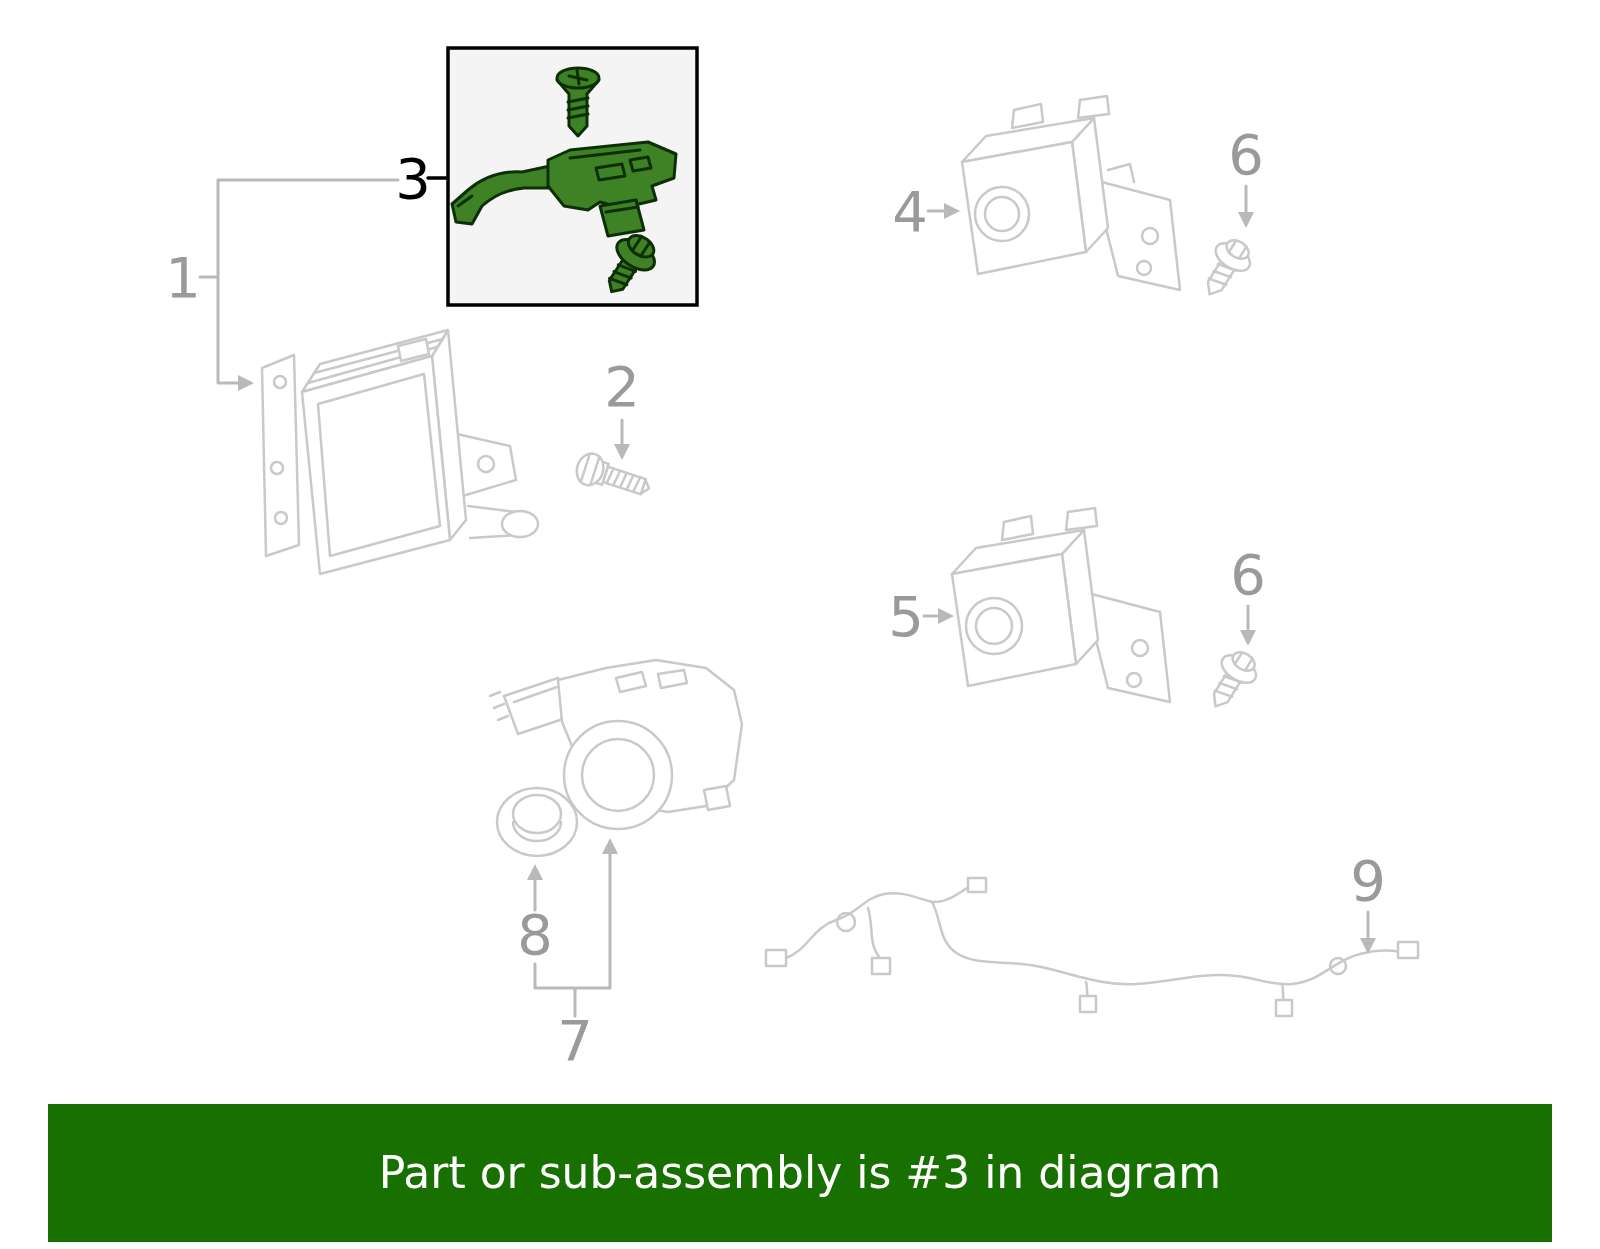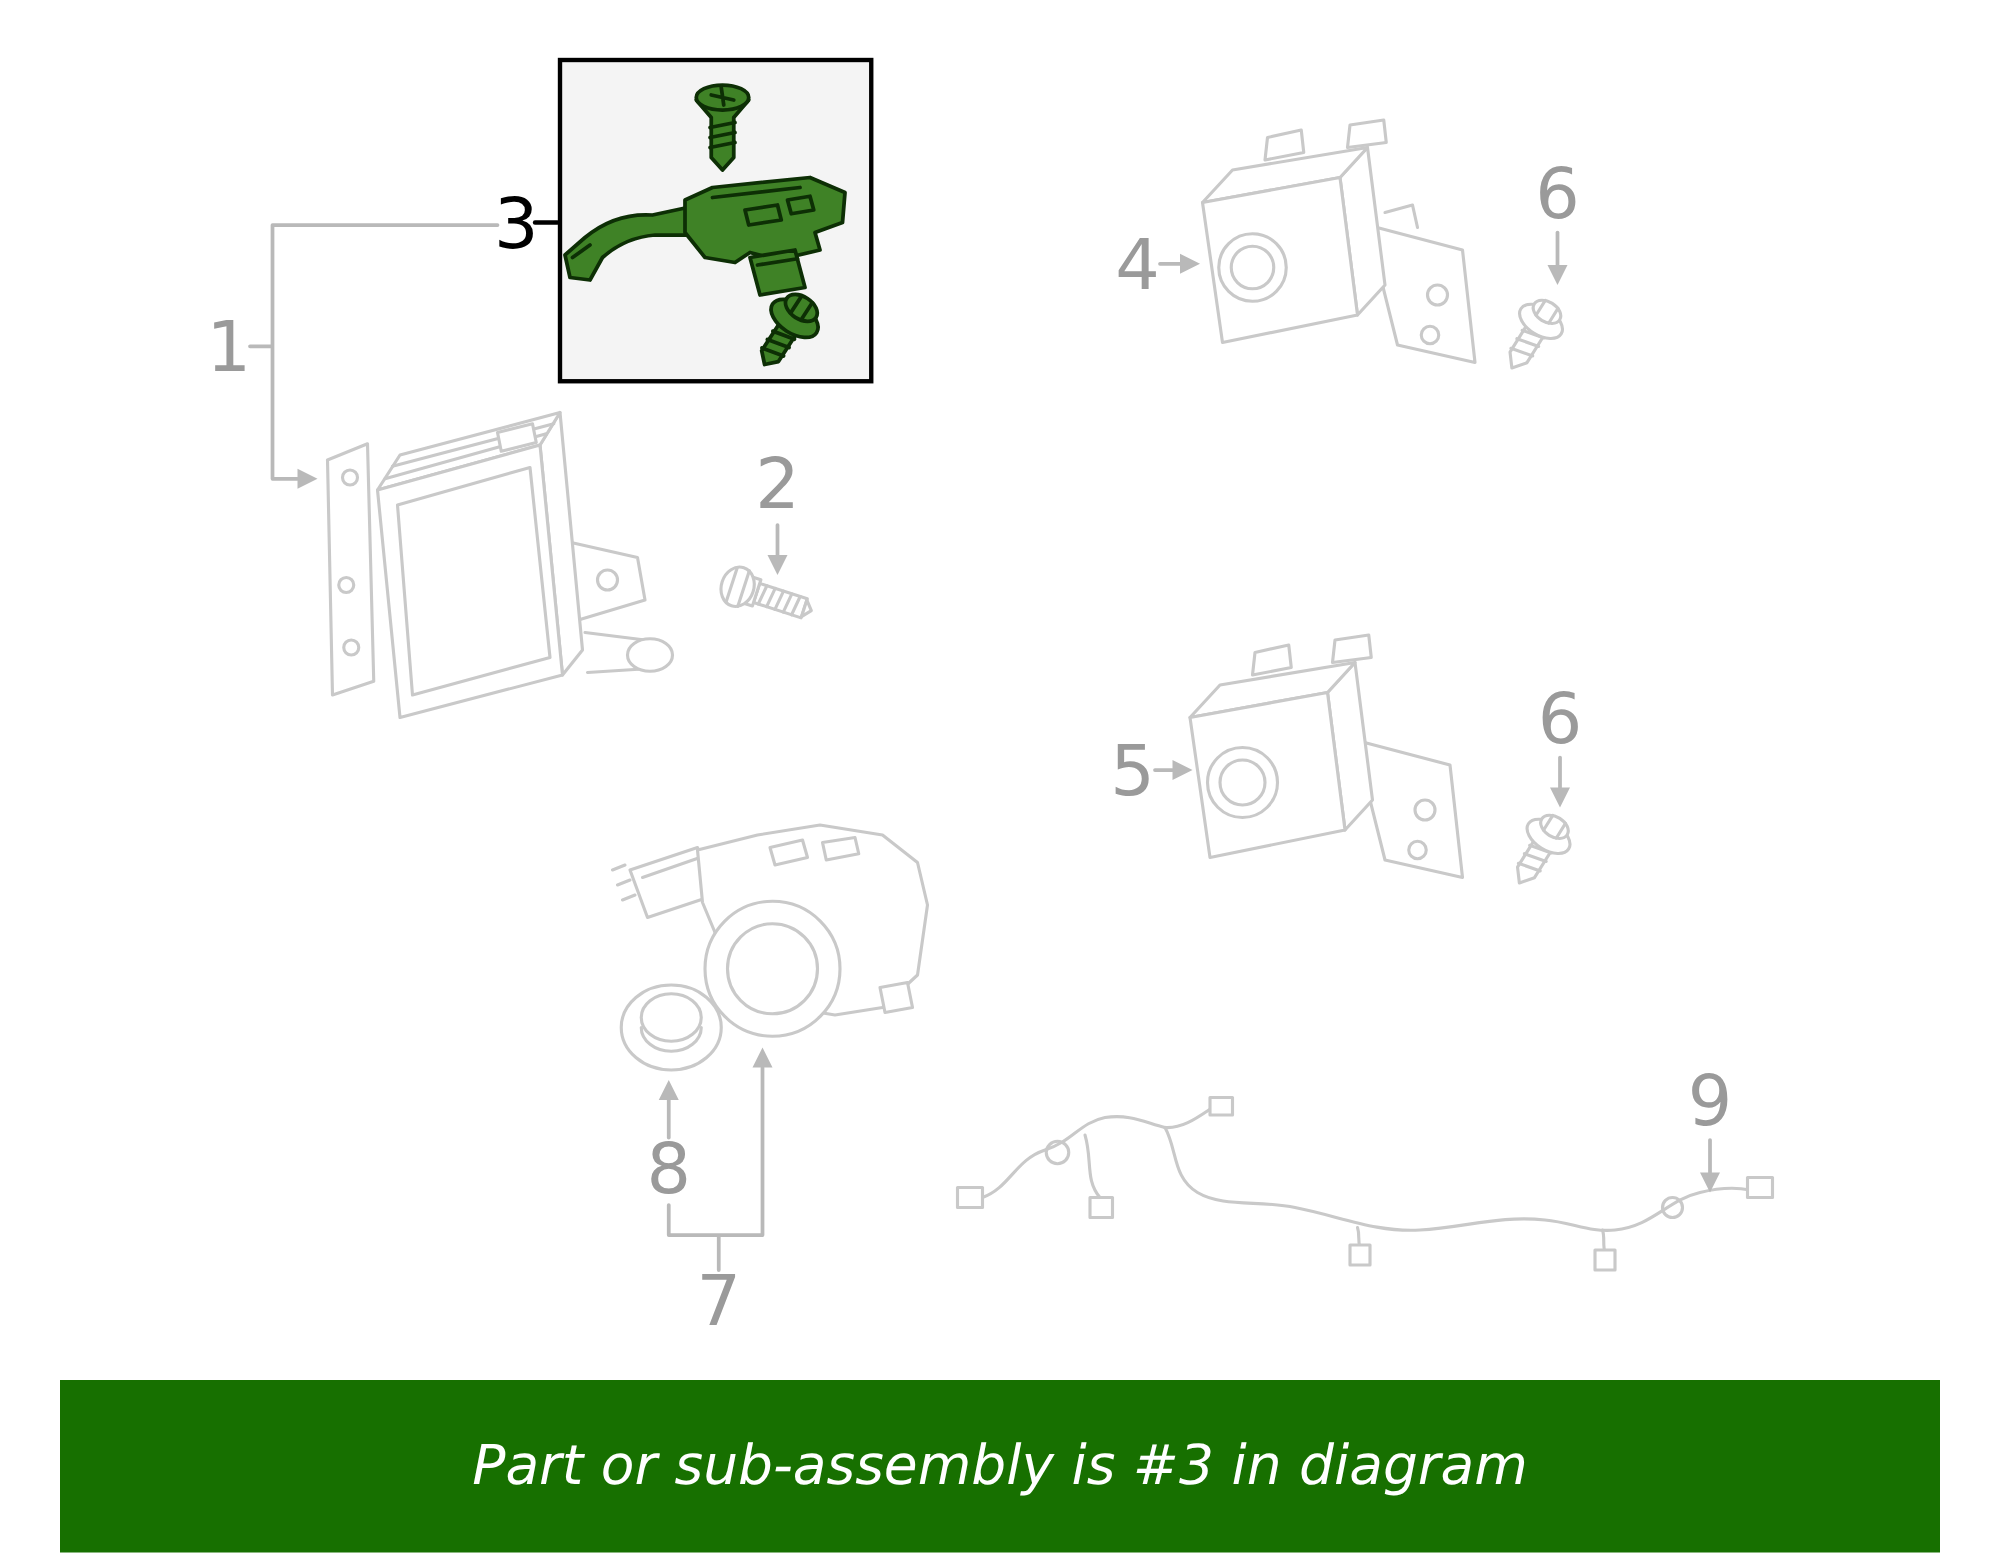--- a/index.html
+++ b/index.html
@@ -10,7 +10,7 @@
   .callout.hl{fill:#000000;}
   .banner{position:absolute;left:48px;top:1104px;width:1504px;height:138px;
           display:flex;flex-direction:column;justify-content:center;align-items:center;
-          text-align:center;font-style:italic;}
+          text-align:center;}
   .banner .bline{font-size:44px;line-height:1.42;color:#ffffff;white-space:nowrap;}
 </style>
 </head>

